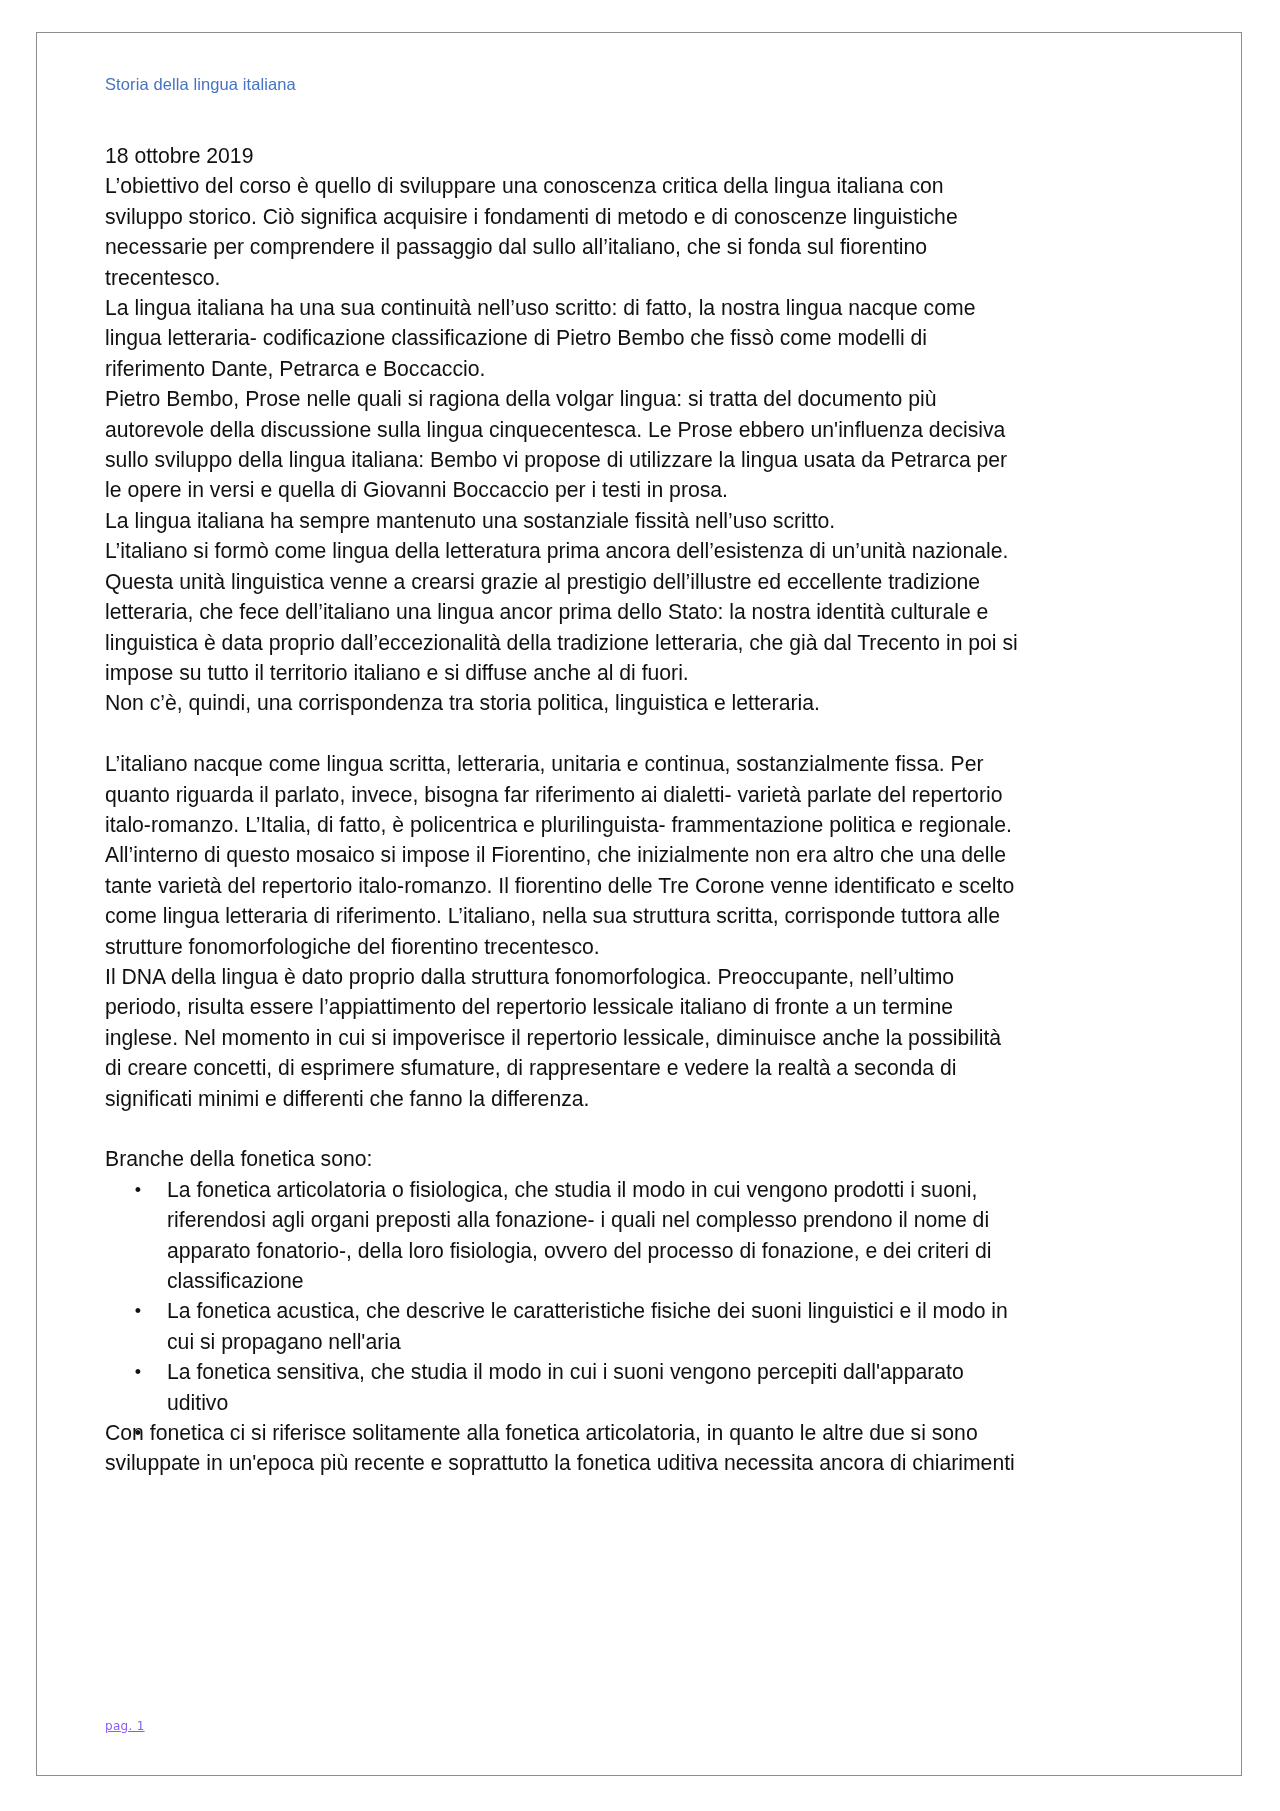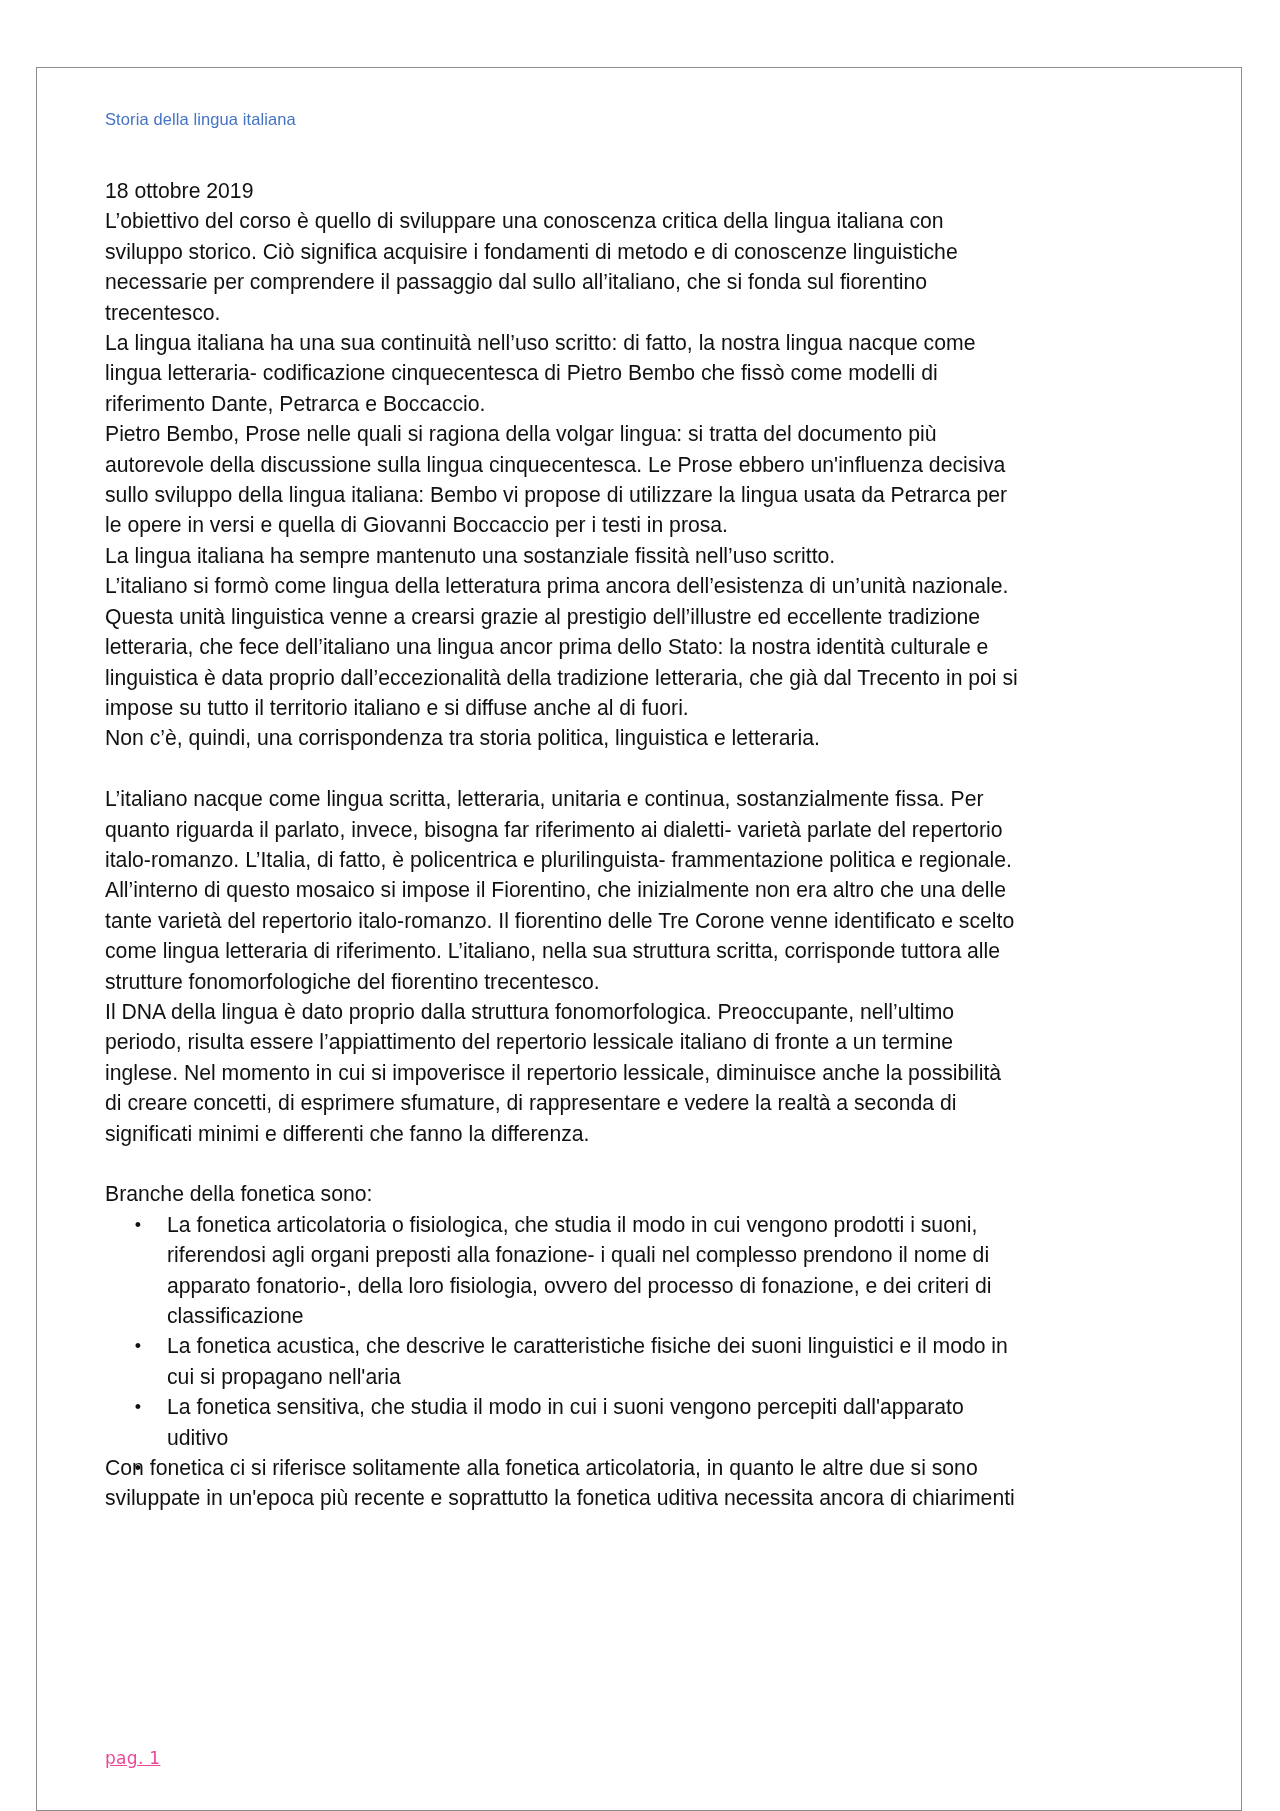--- a/index.html
+++ b/index.html
@@ -22,7 +22,6 @@
     box-sizing: border-box;
     border: 1px solid #8d8d8d;
     background: #ffffff;
-    margin-top: 35px;
   }
   .page-inner {
     position: absolute;

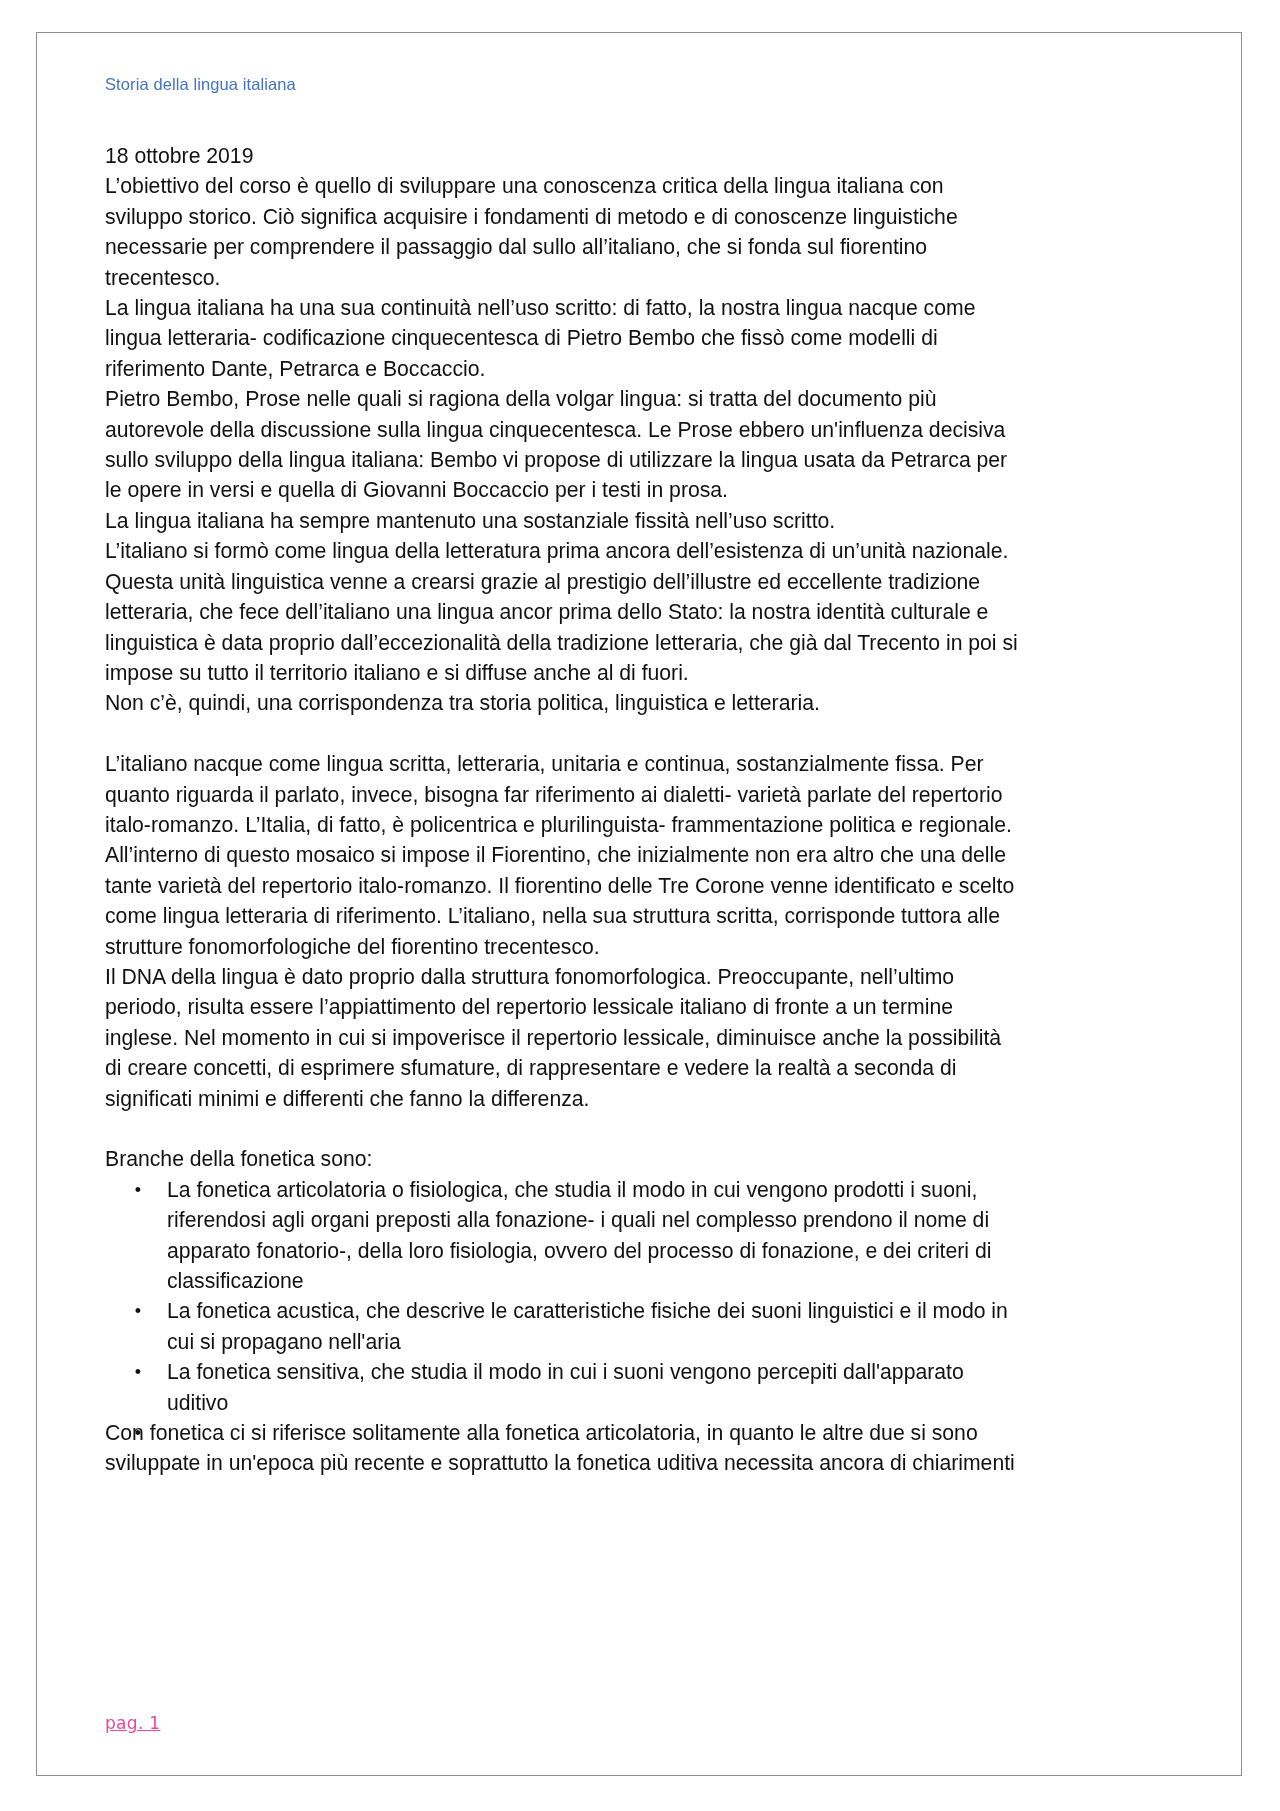--- a/index.html
+++ b/index.html
@@ -100,7 +100,7 @@
 
       <p class="para">L’obiettivo del corso è quello di sviluppare una conoscenza critica della lingua italiana con sviluppo storico. Ciò significa acquisire i fondamenti di metodo e di conoscenze linguistiche necessarie per comprendere il passaggio dal sullo all’italiano, che si fonda sul fiorentino trecentesco.</p>
 
-      <p class="para">La lingua italiana ha una sua continuità nell’uso scritto: di fatto, la nostra lingua nacque come lingua letteraria- codificazione cinquecentesca di Pietro Bembo che fissò come modelli di riferimento Dante, Petrarca e Boccaccio.</p>
+      <p class="para">La lingua italiana ha una sua continuità nell’uso scritto: di fatto, la nostra lingua nacque come lingua letteraria- codificazione classificazione di Pietro Bembo che fissò come modelli di riferimento Dante, Petrarca e Boccaccio.</p>
 
       <p class="para"><span>Pietro Bembo, </span><span class="italic">Prose nelle quali si ragiona della volgar lingua</span><span>: si tratta del documento più autorevole della discussione sulla lingua cinquecentesca. Le </span><span class="italic">Prose</span><span> ebbero un'influenza decisiva sullo sviluppo della lingua italiana: Bembo vi propose di utilizzare la lingua usata da Petrarca per le opere in versi e quella di Giovanni Boccaccio per i testi in prosa.</span></p>
 

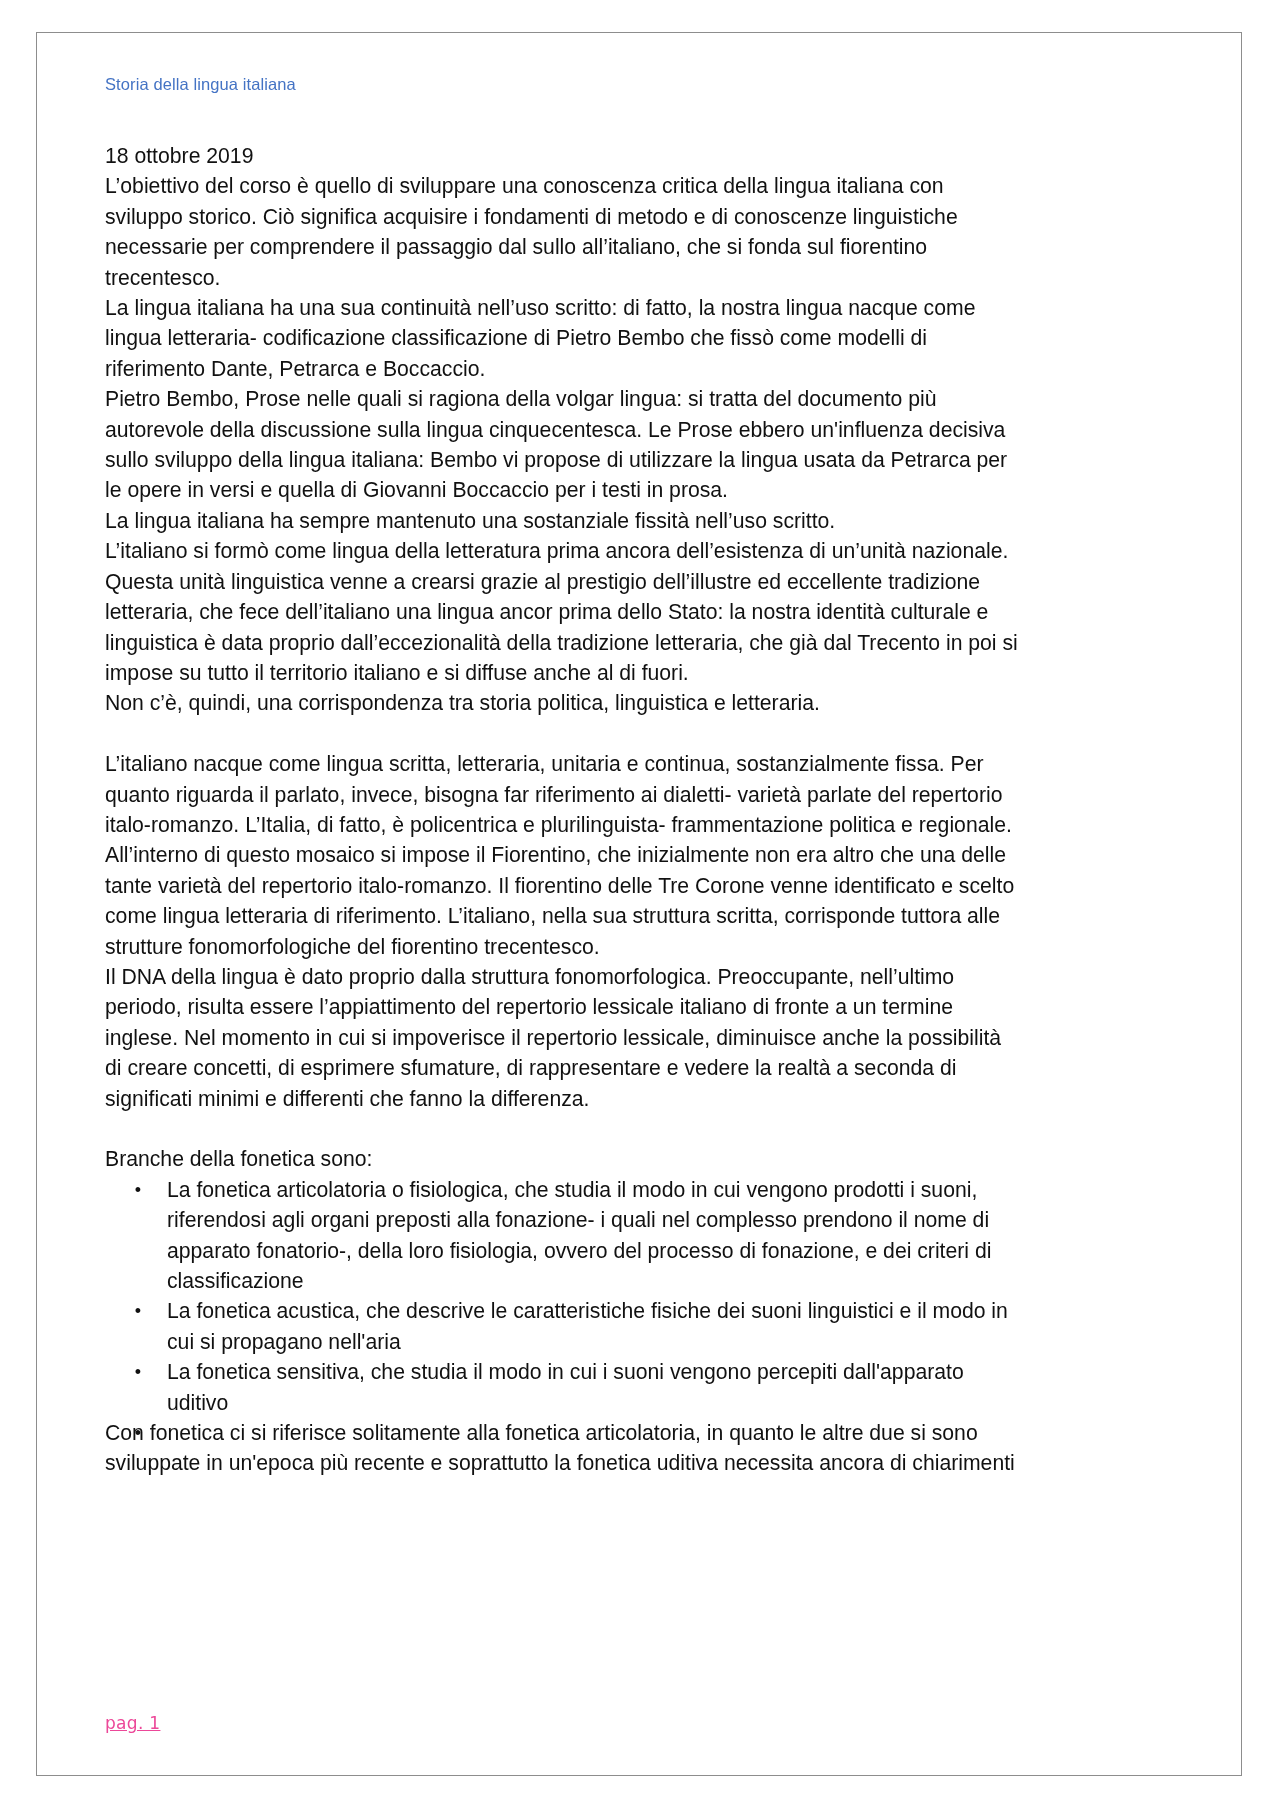--- a/index.html
+++ b/index.html
@@ -79,8 +79,8 @@
     position: absolute;
     left: 68px;
     bottom: 42px;
-    font-size: 17px;
-    color: #ec4899;
+    font-size: 12px;
+    color: #8b5cf6;
     font-family: "DejaVu Sans", sans-serif;
     letter-spacing: 0.3px;
     text-decoration: underline;

